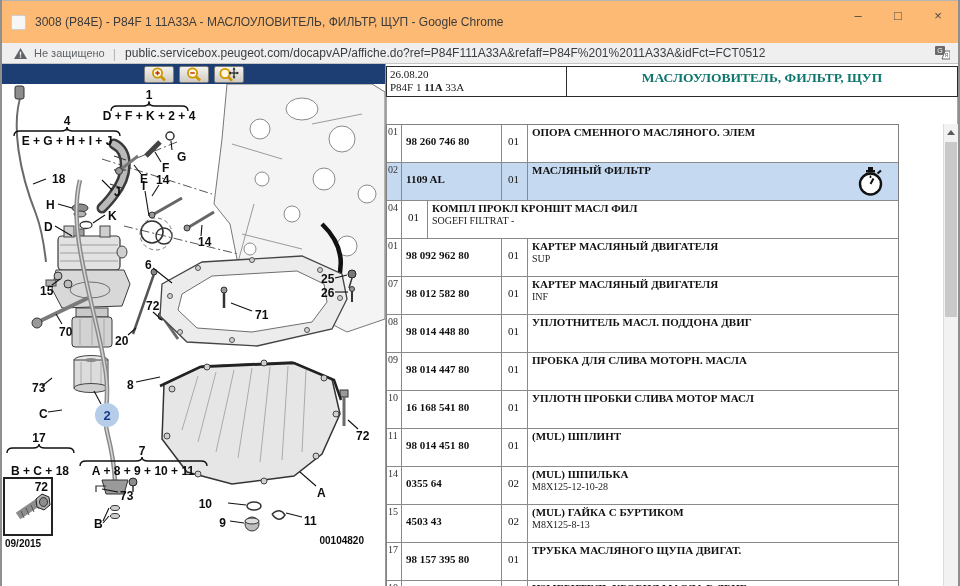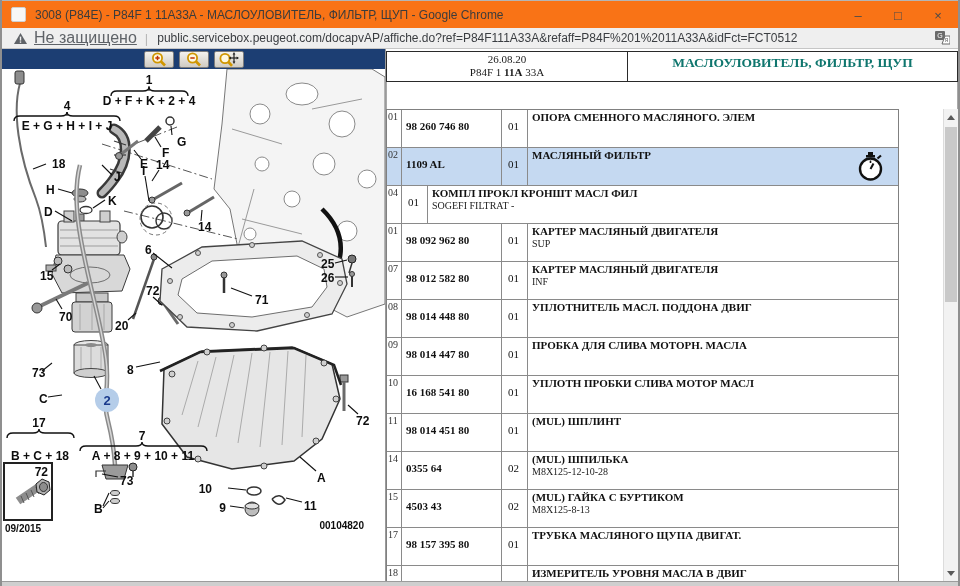--- a/index.html
+++ b/index.html
@@ -7,7 +7,7 @@
   .win{position:relative;width:960px;height:586px;font-family:"Liberation Sans",sans-serif;
        background:#fff;border-left:2px solid #8f8f8f;border-right:2px solid #8f8f8f;overflow:hidden;}
   
-  .titlebar{height:28px;background:#f97316;border-top:1px solid #b5b5b5;position:relative;display:flex;align-items:center;}
+  .titlebar{height:43px;background:#fdba74;border-top:1px solid #b5b5b5;position:relative;display:flex;align-items:center;}
   .favicon{width:15px;height:15px;background:#f7f7f7;border:1px solid #cfcfcf;border-radius:2px;margin:0 9px 0 9px;}
   .win-title{font-size:12px;color:#3c3c3c;white-space:nowrap;}
   .win-controls{position:absolute;right:0;top:0;height:28px;display:flex;}

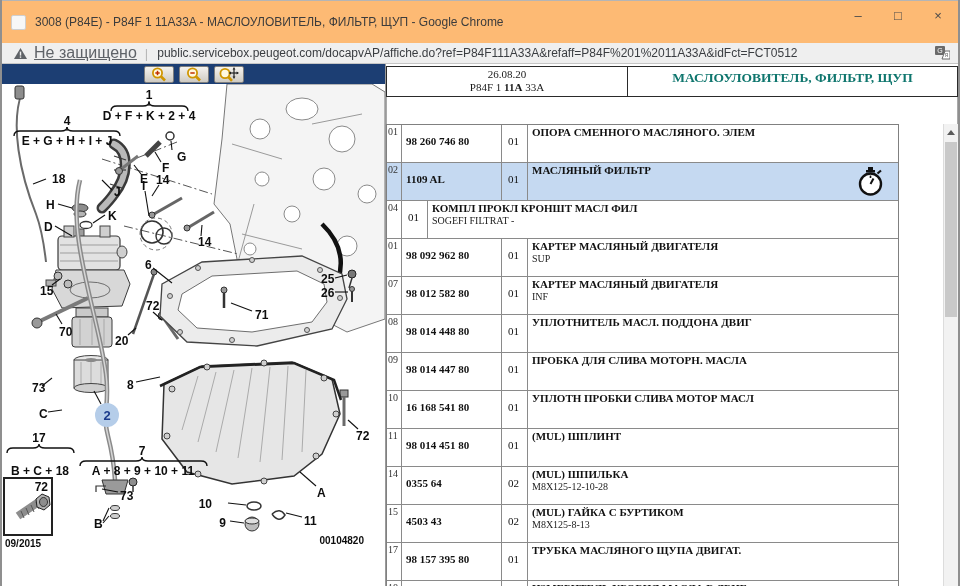--- a/index.html
+++ b/index.html
@@ -15,7 +15,7 @@
   
   .addrbar{height:21px;background:#efefef;border-bottom:1px solid #c6c6c6;display:flex;align-items:center;position:relative;}
   .warn-icon{margin:0 7px 0 12px;display:flex;}
-  .sec-label{font-size:16px;color:#5f6368;margin-right:8px;text-decoration:underline;}
+  .sec-label{font-size:11px;color:#5f6368;margin-right:8px;}
   .addr-sep{color:#b7b7b7;font-size:13px;margin-right:9px;}
   .url{font-size:12px;color:#3a3d41;white-space:nowrap;overflow:hidden;flex:1;}
   .translate-icon{margin:0 8px;display:flex;}

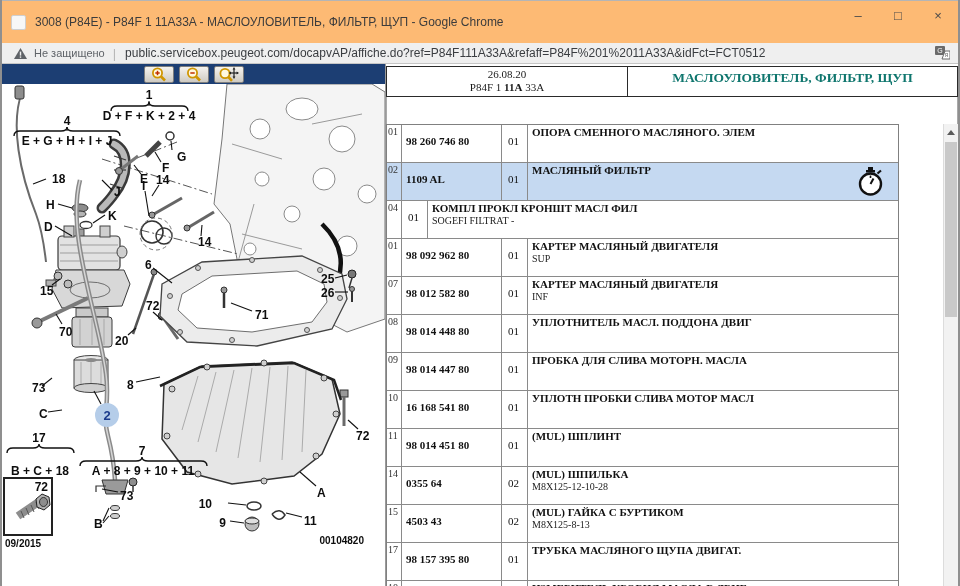--- a/index.html
+++ b/index.html
@@ -30,7 +30,7 @@
   
   .right-pane{flex:1;background:#fff;padding-top:2px;display:flex;flex-direction:column;font-family:"Liberation Serif",serif;}
   .doc-header{height:31px;border:1px solid #2a2a2a;display:flex;flex:0 0 auto;}
-  .dh-left{width:241px;border-right:1px solid #2a2a2a;padding:1px 3px;font-size:11px;line-height:13px;color:#1a1a1a;text-align:center;}
+  .dh-left{width:180px;border-right:1px solid #2a2a2a;padding:1px 3px;font-size:11px;line-height:13px;color:#1a1a1a;}
   .dh-title{flex:1;display:flex;align-items:flex-start;justify-content:center;font-weight:bold;font-size:13.5px;padding-top:3px;color:#0f766e;}
   .doc-gap{height:27px;border-left:1px solid #a9a9a9;border-right:1px solid #a9a9a9;flex:0 0 auto;}
   .tbl-zone{flex:1;display:flex;overflow:hidden;gap:44px;}

